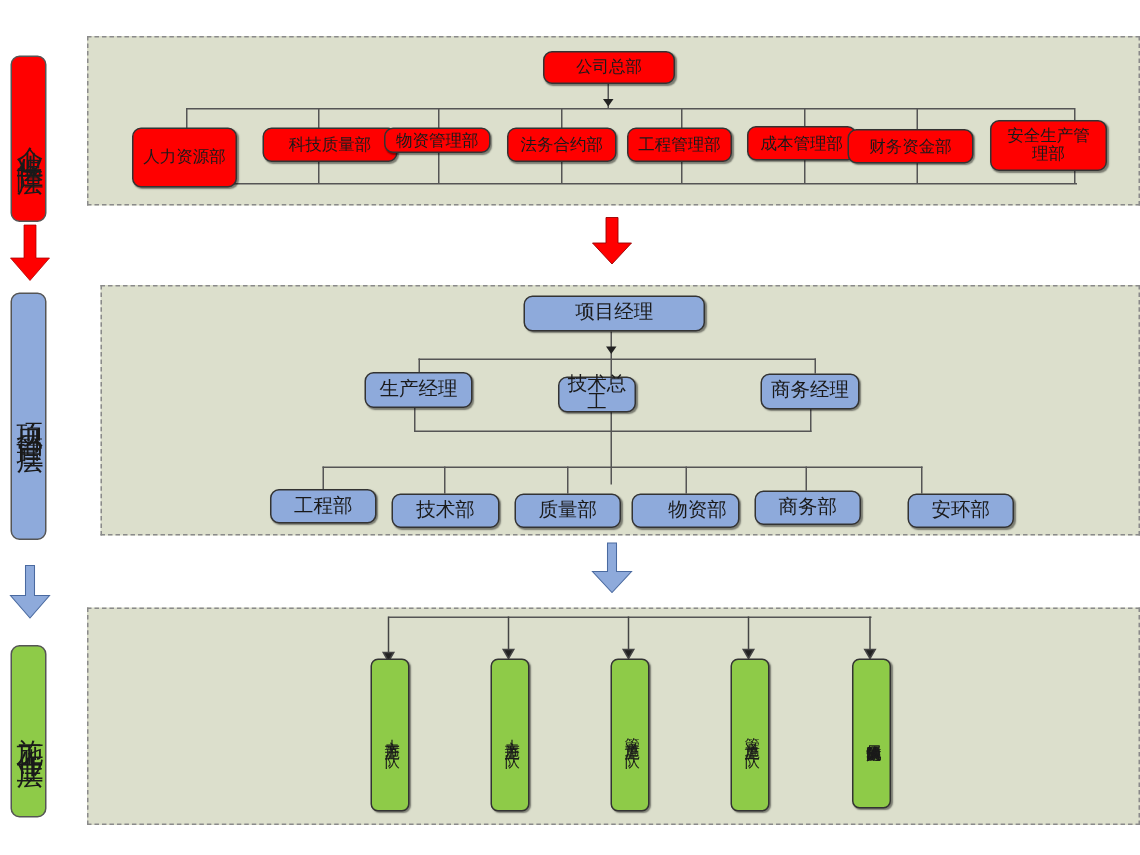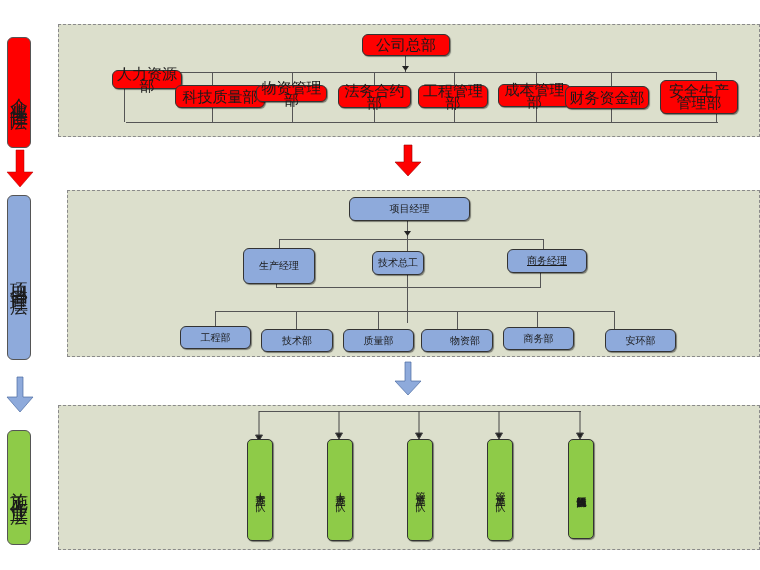--- a/index.html
+++ b/index.html
@@ -6,7 +6,7 @@
   body{width:760px;height:570px;position:relative;overflow:hidden;font-family:"DejaVu Serif","Liberation Serif",serif;}
   .abs{position:absolute;box-sizing:border-box;}
   .panel{background:#dcdfcc;border:1px dashed #8a8a8a;}
-  .box{display:flex;align-items:center;justify-content:center;text-align:center;border:1px solid #333;border-radius:6px;color:#1a1a1a;font-size:15px;line-height:12px;box-shadow:1px 1px 1px rgba(0,0,0,.45);}
+  .box{display:flex;align-items:center;justify-content:center;text-align:center;border:1px solid #333;border-radius:6px;color:#1a1a1a;font-size:11px;line-height:12px;box-shadow:1px 1px 1px rgba(0,0,0,.45);}
   .red{background:#ff0000;}
   .blue{background:#8eaadb;font-size:10px;}
   .green{background:#8ecb48;border-radius:5px;}

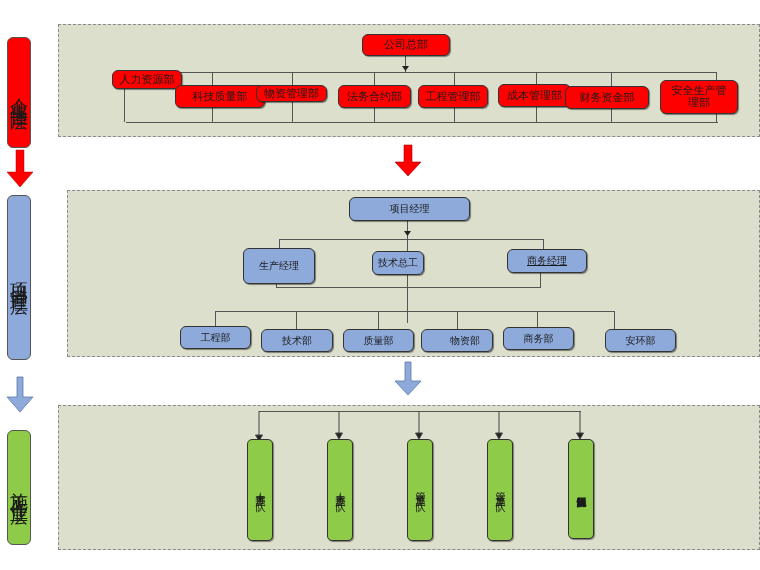--- a/index.html
+++ b/index.html
@@ -46,7 +46,7 @@
     <div class="abs line" style="left: 716px; top: 72px; width: 1px; height: 50px;"></div>
   </div>
 <div class="abs box red" style="left:362px;top:34px;width:88px;height:22px;">公司总部</div>
-<div class="abs box red" style="left:88px;top:70px;width:70px;height:19px;margin-left:24px;">人力资源部</div>
+<div class="abs box red" style="left:88px;top:85px;width:70px;height:40px;">人力资源部</div>
 <div class="abs box red" style="left:175px;top:85px;width:90px;height:23px;">科技质量部</div>
 <div class="abs box red" style="left:256px;top:85px;width:71px;height:17px;">物资管理部</div>
 <div class="abs box red" style="left:338px;top:85px;width:73px;height:23px;">法务合约部</div>

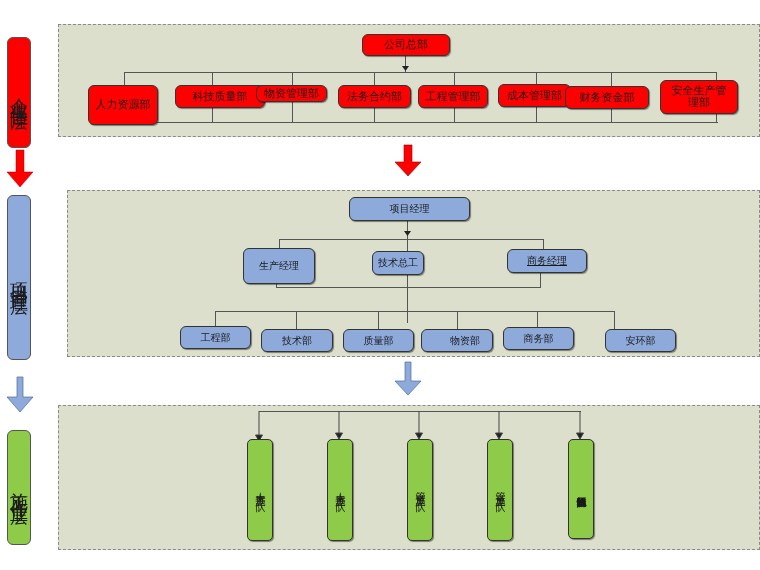--- a/index.html
+++ b/index.html
@@ -8,7 +8,7 @@
   .panel{background:#dcdfcc;border:1px dashed #8a8a8a;}
   .box{display:flex;align-items:center;justify-content:center;text-align:center;border:1px solid #333;border-radius:6px;color:#1a1a1a;font-size:11px;line-height:12px;box-shadow:1px 1px 1px rgba(0,0,0,.45);}
   .red{background:#ff0000;}
-  .blue{background:#8eaadb;font-size:10px;}
+  .blue{background:#8eaadb;font-size:13px;}
   .green{background:#8ecb48;border-radius:5px;}
   .vtext{writing-mode:vertical-rl;text-orientation:upright;letter-spacing:2px;font-size:10px;}
   .layer{display:flex;align-items:center;justify-content:center;border:1px solid #555;border-radius:6px;writing-mode:vertical-rl;text-orientation:upright;font-size:18px;letter-spacing:4px;color:#1a1a1a;}

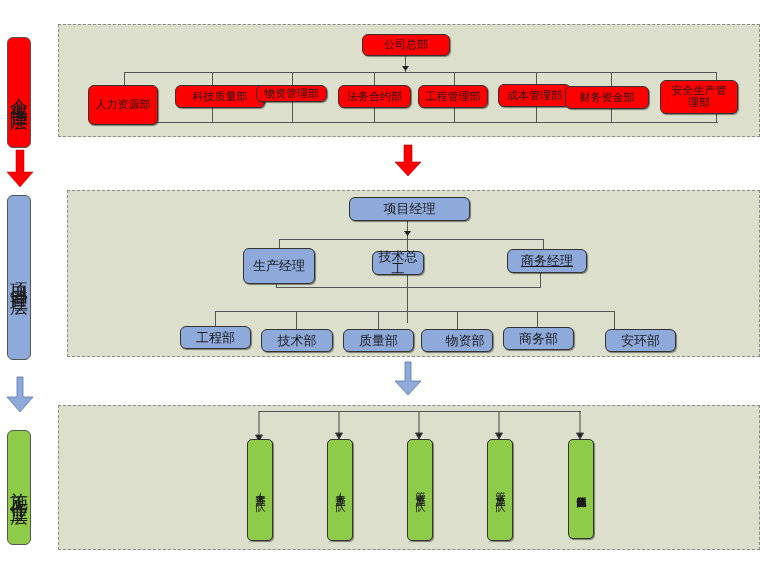--- a/index.html
+++ b/index.html
@@ -78,7 +78,7 @@
 <div class="abs line" style="left:537px;top:311px;width:1px;height:16px;"></div>
 <div class="abs line" style="left:614px;top:311px;width:1px;height:18px;"></div>
 <div class="abs box blue" style="left:349px;top:197px;width:121px;height:24px;">项目经理</div>
-<div class="abs box blue" style="left:243px;top:248px;width:72px;height:36px;">生产经理</div>
+<div class="abs box blue" style="left:243px;top:248px;width:72px;height:24px;">生产经理</div>
 <div class="abs box blue" style="left:372px;top:251px;width:52px;height:24px;">技术总工</div>
 <div class="abs box blue" style="left:507px;top:249px;width:80px;height:24px;text-decoration:underline;">商务经理</div>
 <div class="abs box blue" style="left:180px;top:326px;width:71px;height:23px;">工程部</div>

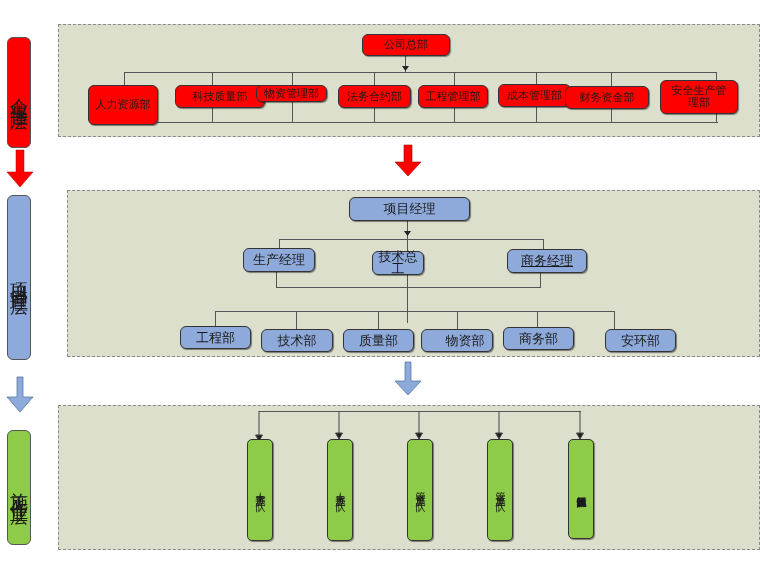--- a/index.html
+++ b/index.html
@@ -80,7 +80,7 @@
 <div class="abs box blue" style="left:349px;top:197px;width:121px;height:24px;">项目经理</div>
 <div class="abs box blue" style="left:243px;top:248px;width:72px;height:24px;">生产经理</div>
 <div class="abs box blue" style="left:372px;top:251px;width:52px;height:24px;">技术总工</div>
-<div class="abs box blue" style="left:507px;top:249px;width:80px;height:24px;text-decoration:underline;">商务经理</div>
+<div class="abs box blue" style="left:507px;top:249px;width:66px;height:24px;">商务经理</div>
 <div class="abs box blue" style="left:180px;top:326px;width:71px;height:23px;">工程部</div>
 <div class="abs box blue" style="left:261px;top:329px;width:72px;height:23px;">技术部</div>
 <div class="abs box blue" style="left:343px;top:329px;width:71px;height:23px;">质量部</div>

